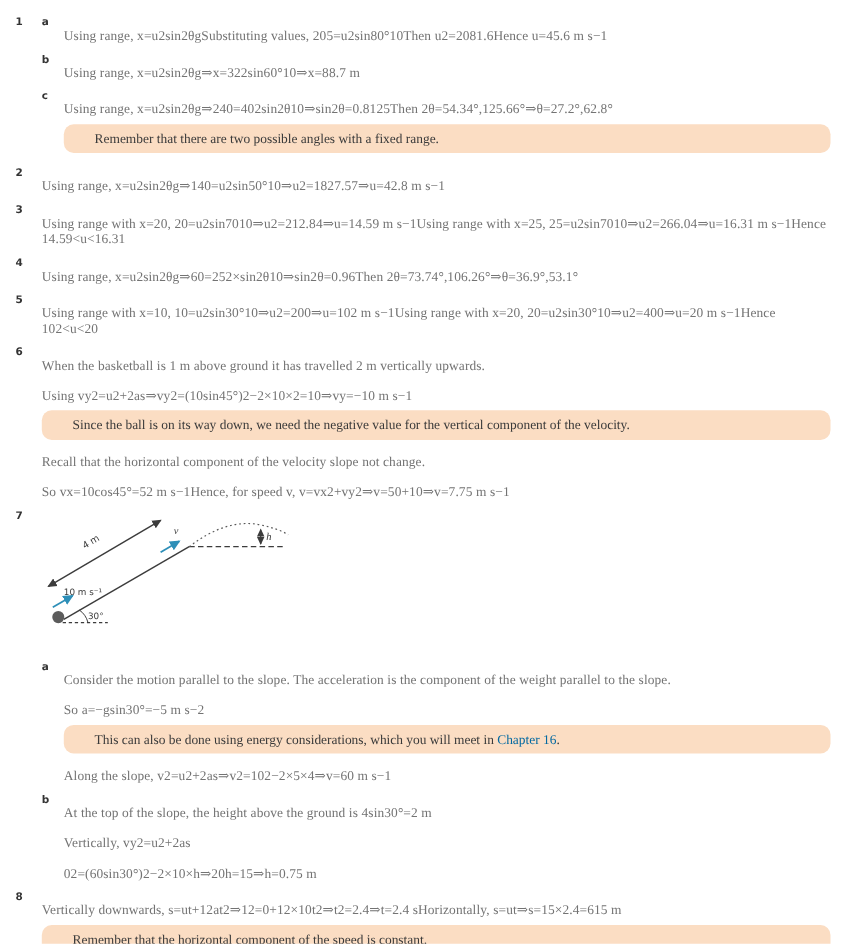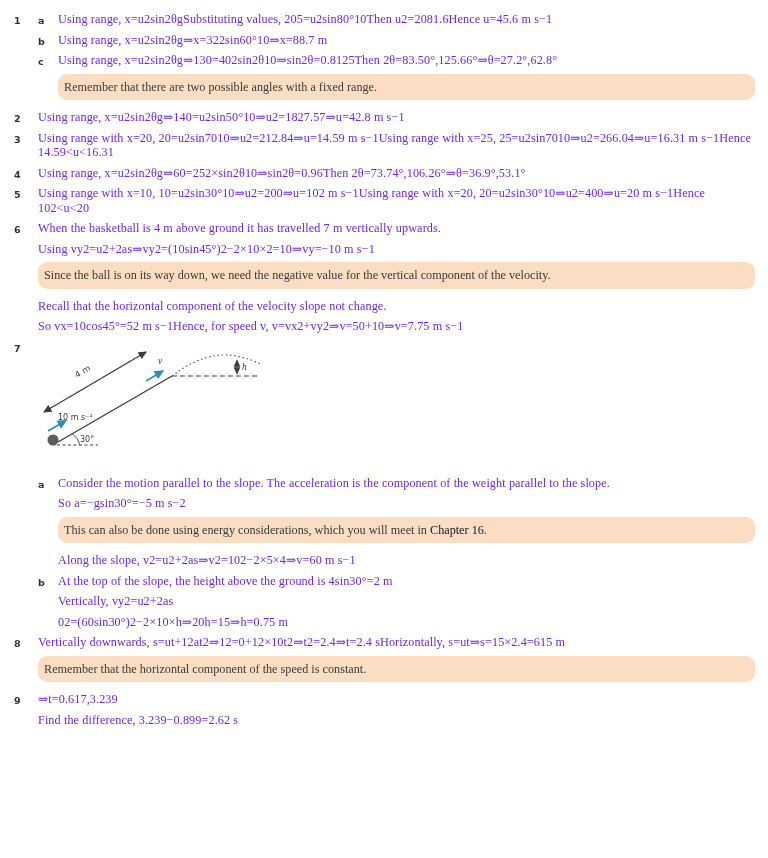--- a/index.html
+++ b/index.html
@@ -24,8 +24,8 @@
   }
   .sub-body { flex:1; min-width:0; }
   p.line {
-    margin:0 0 6px; font-size:12.2px; line-height:14.5px;
-    letter-spacing:0.1px; color:#6d28d9;
+    margin:13px 0 6px; font-size:12.2px; line-height:14.5px;
+    letter-spacing:0.1px; color:#737373;
   }
   .callout {
     background:#fbddc3; border-radius:9px;

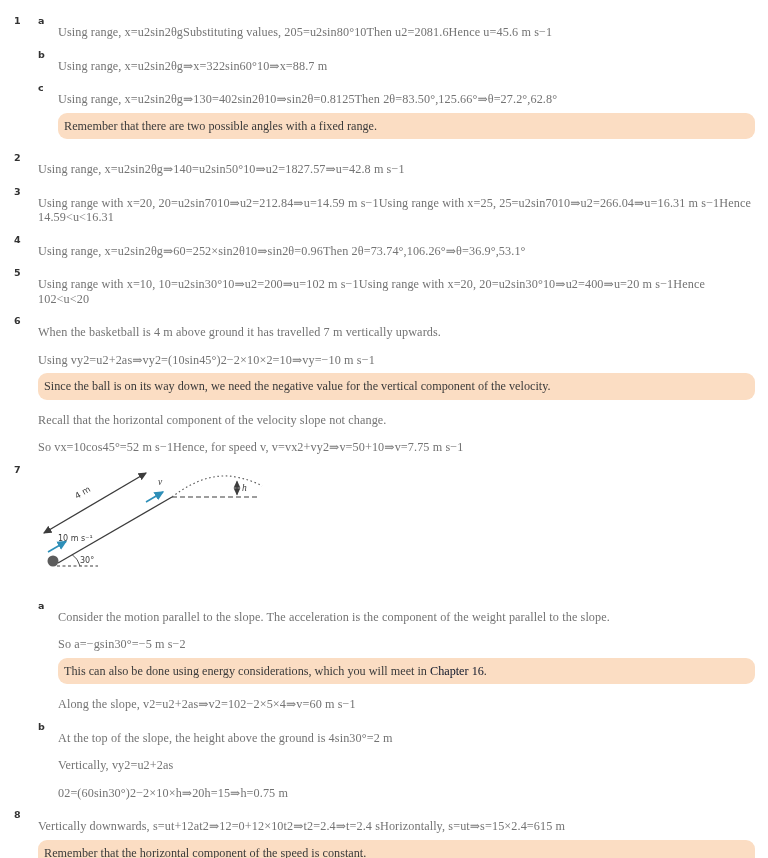--- a/index.html
+++ b/index.html
@@ -66,7 +66,7 @@
       <div class="sub">
         <div class="sub-letter">c</div>
         <div class="sub-body">
-          <p class="line">Using range, x=u2sin2θg⇒130=402sin2θ10⇒sin2θ=0.8125Then 2θ=83.50°,125.66°⇒θ=27.2°,62.8°</p>
+          <p class="line">Using range, x=u2sin2θg⇒240=402sin2θ10⇒sin2θ=0.8125Then 2θ=54.34°,125.66°⇒θ=27.2°,62.8°</p>
           <div class="callout">Remember that there are two possible angles with a fixed range.</div>
         </div>
       </div>

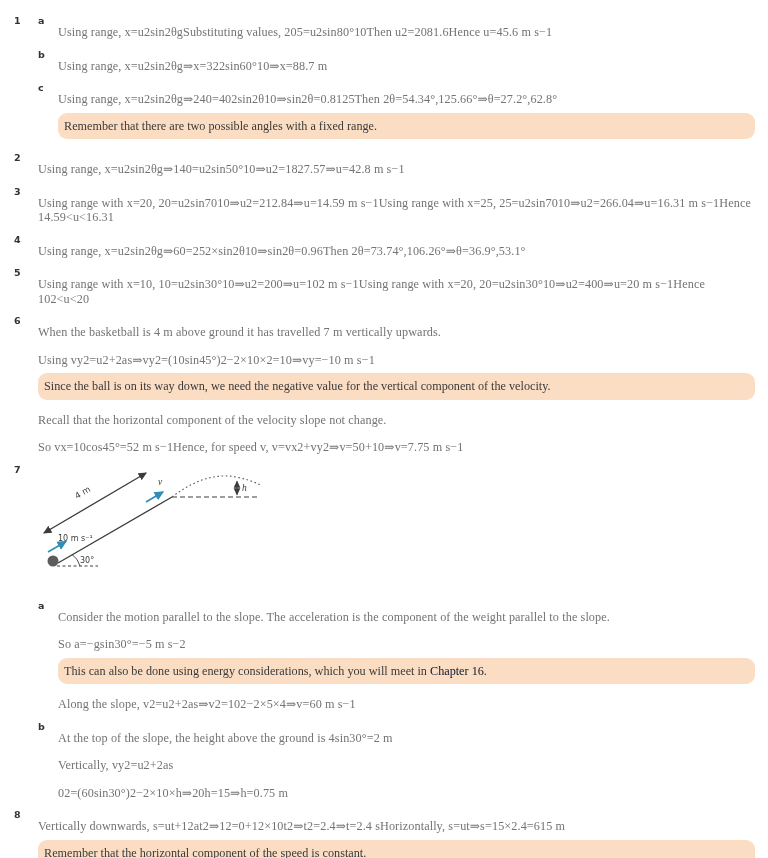--- a/index.html
+++ b/index.html
@@ -29,7 +29,7 @@
   }
   .callout {
     background:#fbddc3; border-radius:9px;
-    padding:6px 6px; margin:4px 0 10px;
+    padding:6px 28px; margin:4px 0 10px;
     font-size:12.2px; line-height:14.5px; color:#3a3a3a;
   }
   .link { color:#0f172a; cursor:pointer; text-decoration:none; }

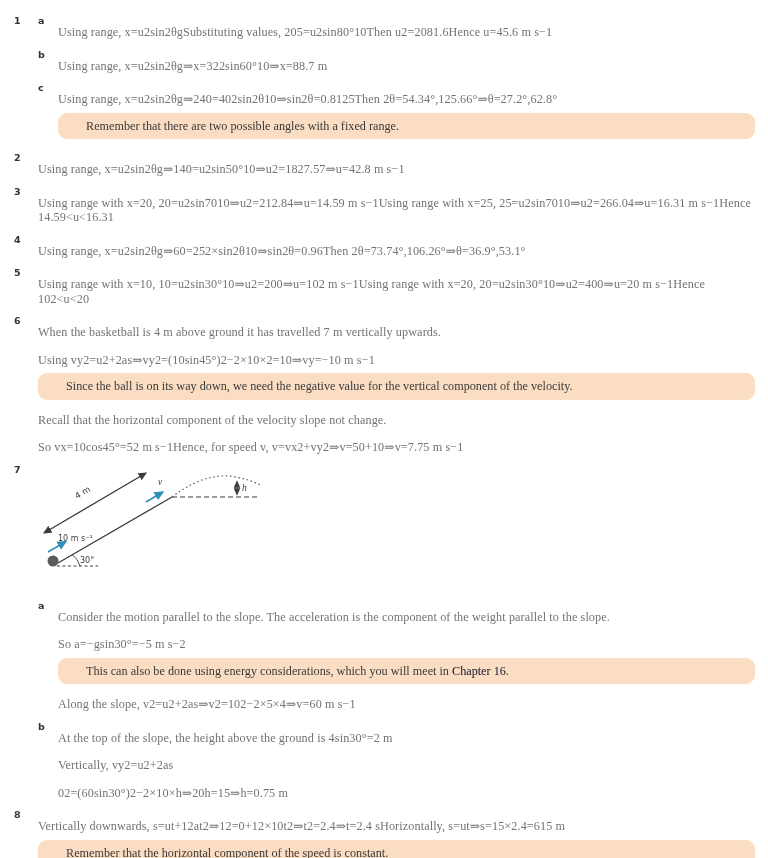--- a/index.html
+++ b/index.html
@@ -104,7 +104,7 @@
   <div class="item">
     <div class="item-num">6</div>
     <div class="item-body">
-      <p class="line">When the basketball is 4 m above ground it has travelled 7 m vertically upwards.</p>
+      <p class="line">When the basketball is 1 m above ground it has travelled 2 m vertically upwards.</p>
       <p class="line">Using vy2=u2+2as⇒vy2=(10sin45°)2−2×10×2=10⇒vy=−10 m s−1</p>
       <div class="callout">Since the ball is on its way down, we need the negative value for the vertical component of the velocity.</div>
       <p class="line">Recall that the horizontal component of the velocity slope not change.</p>

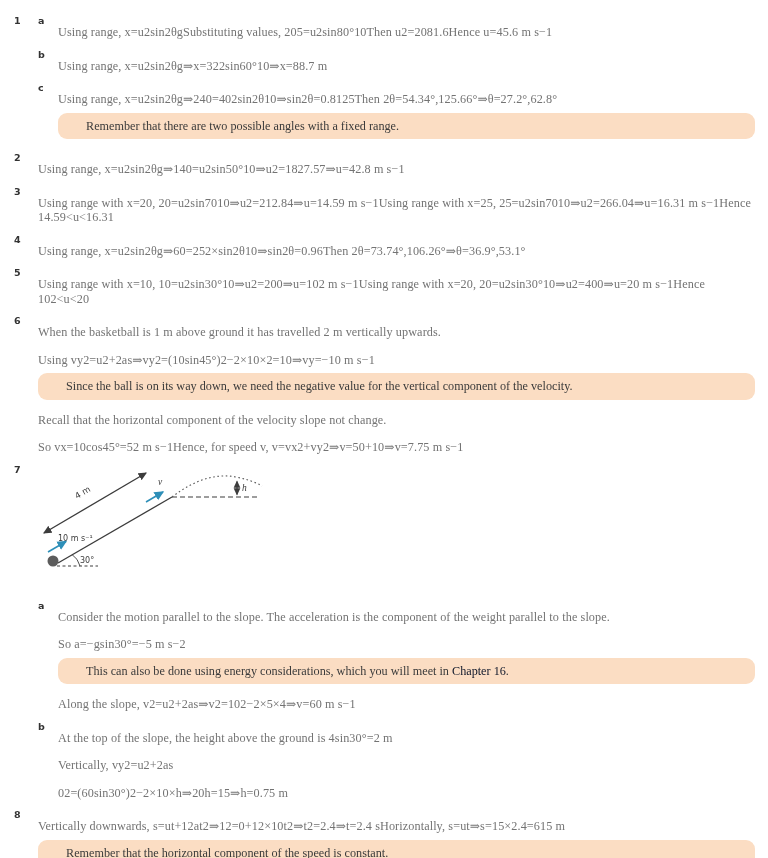--- a/index.html
+++ b/index.html
@@ -32,7 +32,7 @@
     padding:6px 28px; margin:4px 0 10px;
     font-size:12.2px; line-height:14.5px; color:#3a3a3a;
   }
-  .link { color:#0f172a; cursor:pointer; text-decoration:none; }
+  .link { color:#0369a1; cursor:pointer; text-decoration:none; }
   .diagram-wrap { margin:0 0 6px -2px; }
   svg text {
     font-family:"DejaVu Sans","Liberation Sans",sans-serif;

